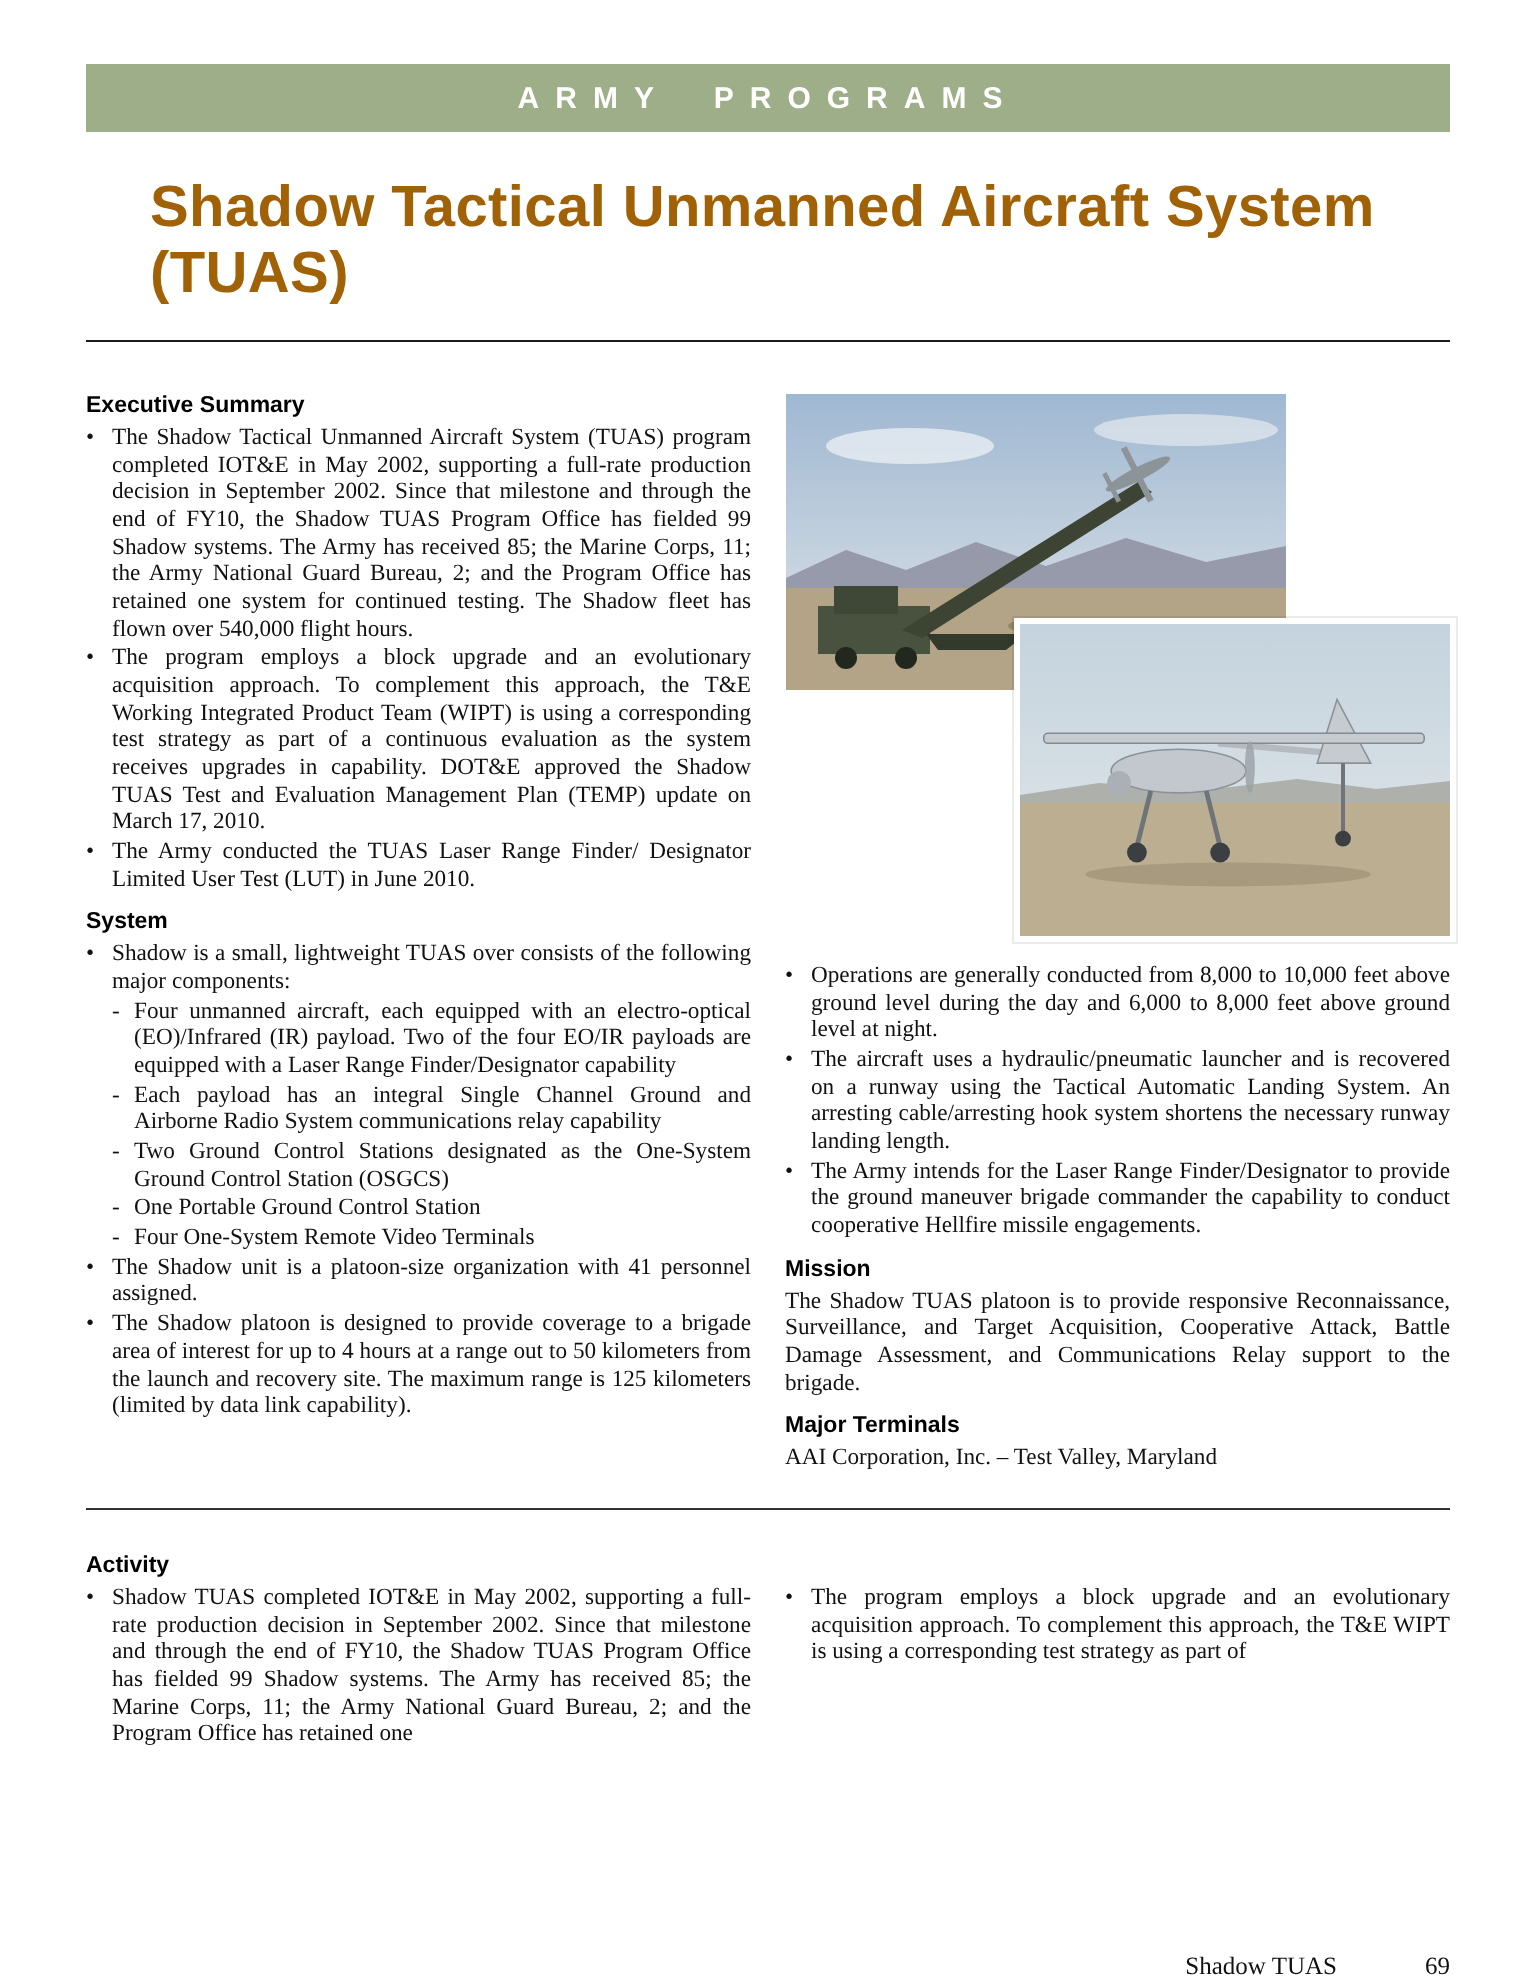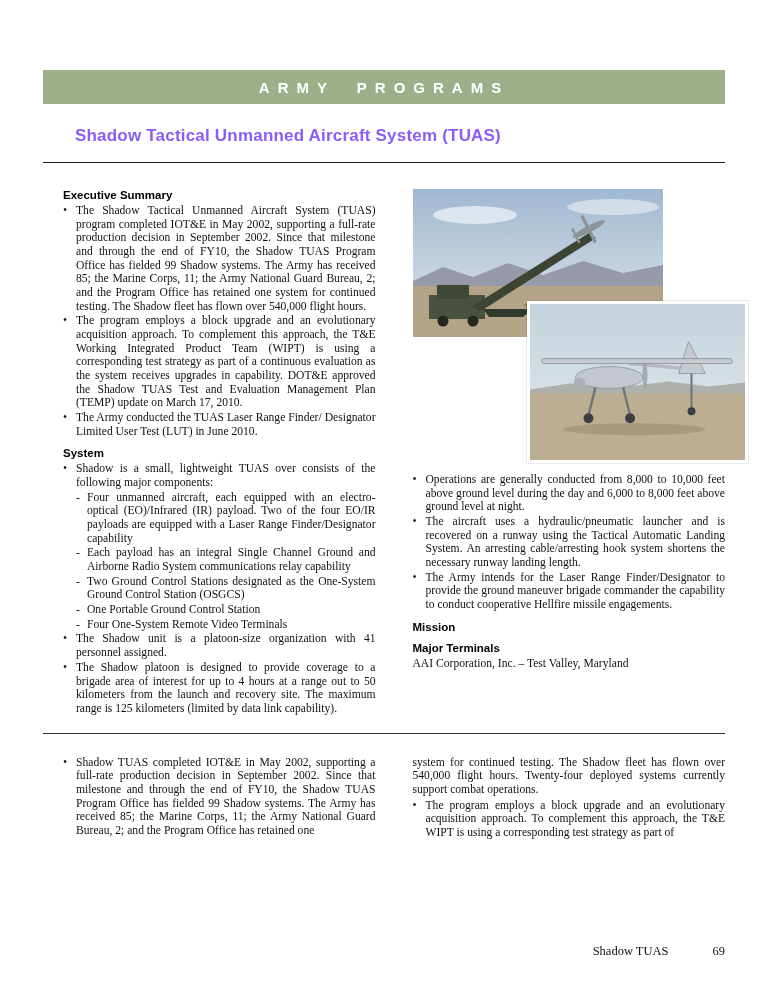--- a/index.html
+++ b/index.html
@@ -8,7 +8,7 @@
     width:768px; height:994px; position:relative; overflow:hidden;
     font-family:"Liberation Serif", serif; color:#111;
   }
-  .page { width:768px; height:994px; padding:70px 43px 0 43px; }
+  .page { width:768px; height:994px; padding:32px 43px 0 43px; }
 
   .banner {
     height:34px; background:#9DAE88; display:flex; align-items:center; justify-content:center;

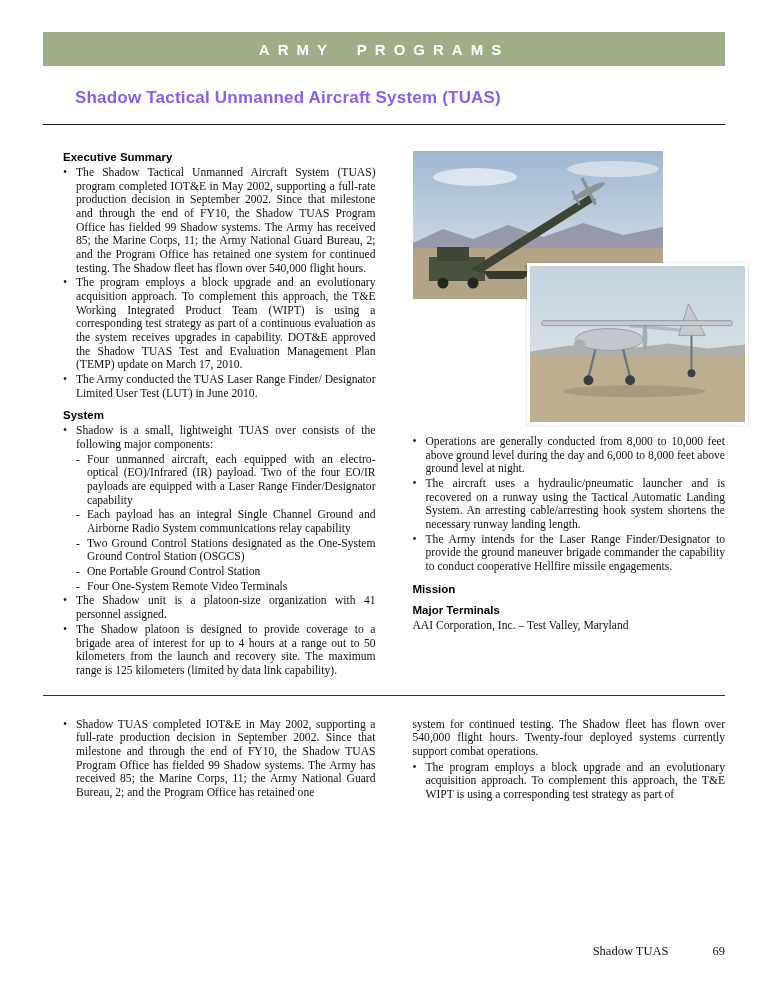--- a/index.html
+++ b/index.html
@@ -19,8 +19,8 @@
   }
 
   .title {
-    font-family:"Liberation Sans", sans-serif; font-weight:bold; font-size:17px;
-    color:#8b5cf6; margin:22px 0 0 32px; letter-spacing:0.2px;
+    font-family:"Liberation Sans", sans-serif; font-weight:bold; font-size:29px;
+    color:#a16207; margin:22px 0 0 32px; letter-spacing:0.2px;
   }
   hr.title-rule { border:none; border-top:1.5px solid #1a1a1a; margin-top:16px; }
   hr.section-rule { border:none; border-top:1px solid #333; margin-top:16px; }

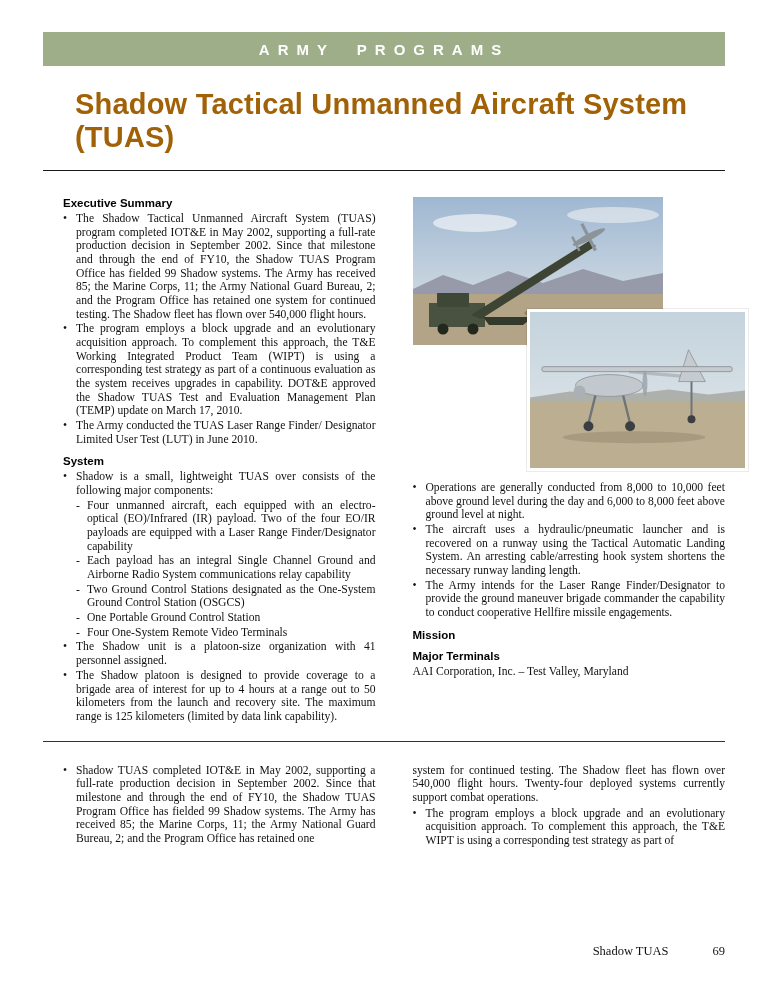--- a/index.html
+++ b/index.html
@@ -26,7 +26,7 @@
   hr.section-rule { border:none; border-top:1px solid #333; margin-top:16px; }
 
   .columns { display:flex; gap:17px; margin-top:26px; }
-  .col { flex:1; min-width:0;margin-left:20px; }
+  .col { flex:1; min-width:0; }
 
   h3.sec {
     font-family:"Liberation Sans", sans-serif; font-weight:bold; font-size:11.5px;

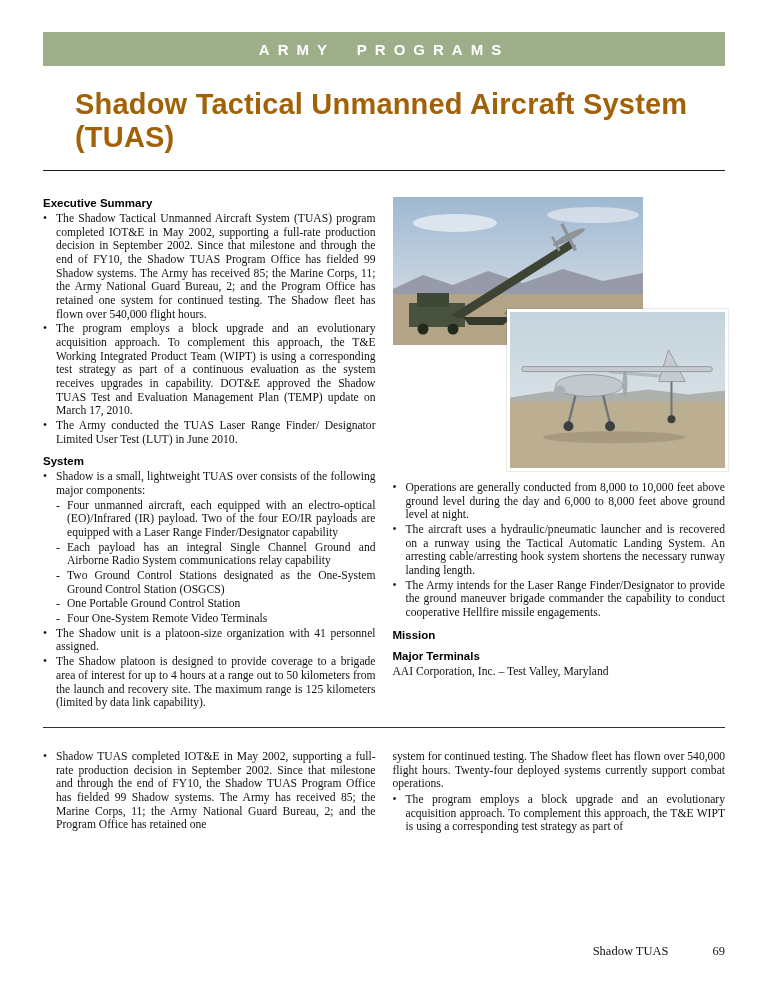--- a/index.html
+++ b/index.html
@@ -200,6 +200,7 @@
         </div>
 
       <h3 class="sec">Mission</h3>
+      <p class="body-par">The Shadow TUAS platoon is to provide responsive Reconnaissance, Surveillance, and Target Acquisition, Cooperative Attack, Battle Damage Assessment, and Communications Relay support to the brigade.</p>
 
       <h3 class="sec">Major Terminals</h3>
       <p class="body-par">AAI Corporation, Inc. – Test Valley, Maryland</p>

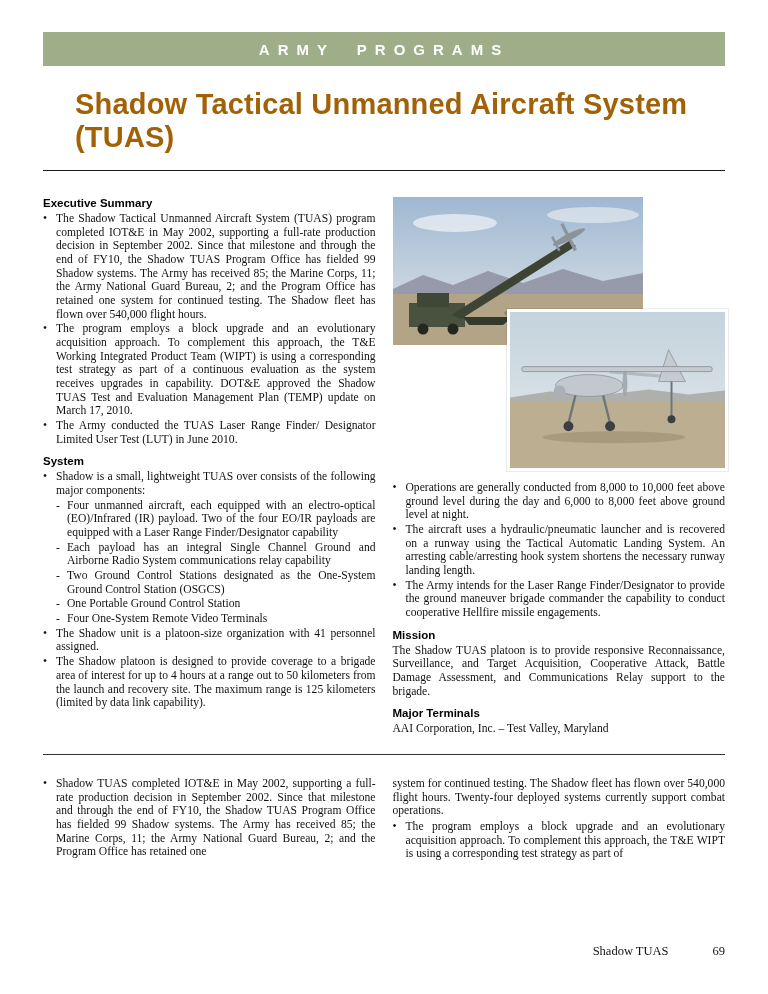--- a/index.html
+++ b/index.html
@@ -210,6 +210,7 @@
   <hr class="section-rule">
 
   <div class="activity">
+    <h3 class="sec first">Activity</h3>
     <div class="activity-cols">
       <div class="col">
           <div class="bullet">

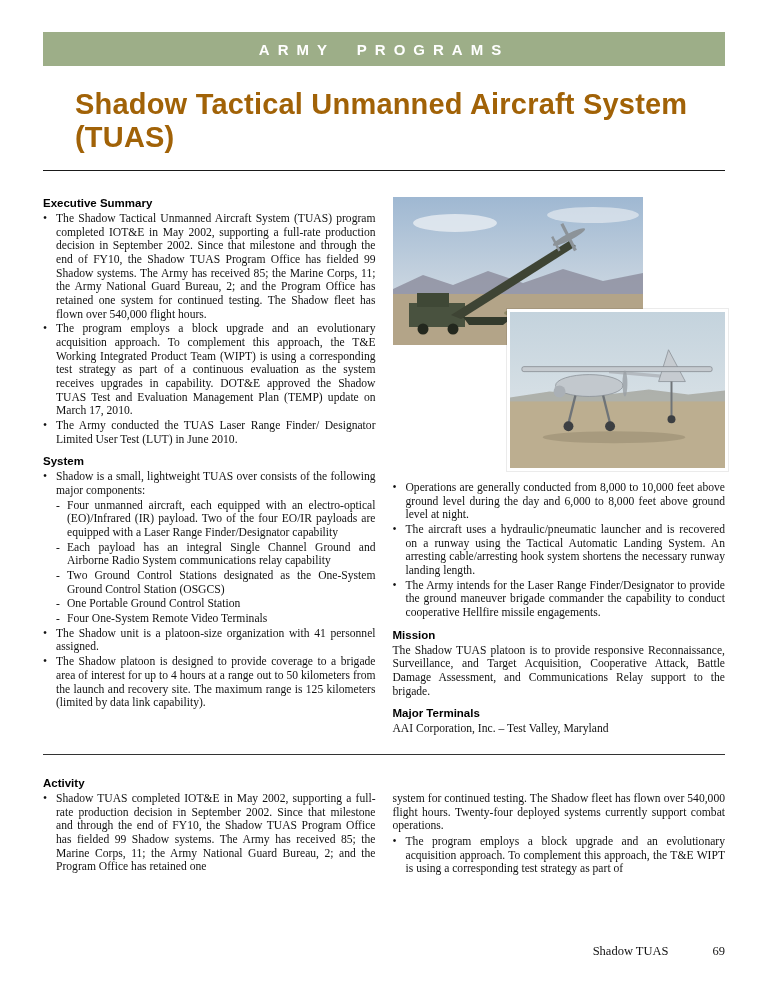--- a/index.html
+++ b/index.html
@@ -219,7 +219,6 @@
           </div>
         </div>
       <div class="col">
-        <p class="body-par">system for continued testing.  The Shadow fleet has flown over 540,000 flight hours.  Twenty-four deployed systems currently support combat operations.</p>
         <div>
             <div class="bullet">
               <span class="marker">•</span>

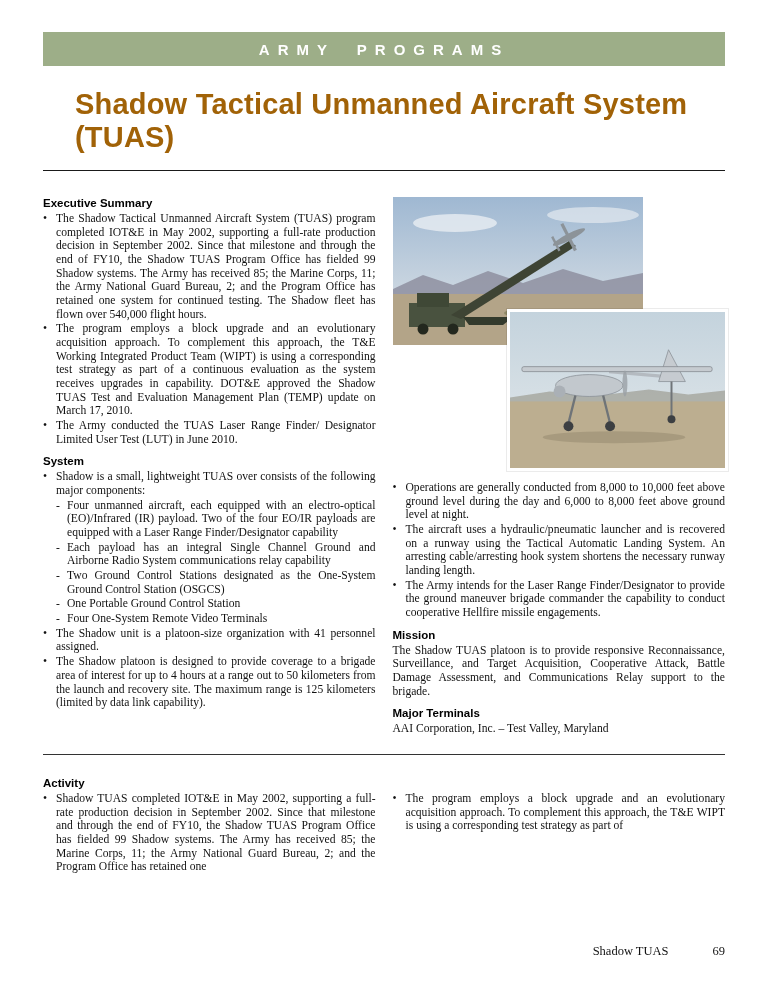--- a/index.html
+++ b/index.html
@@ -51,7 +51,7 @@
   .activity-cols { display:flex; gap:17px; margin-top:3px; }
 
   .footer {
-    position:absolute; right:43px; top:944px;
+    position:absolute; right:43px; top:976px;
     font-size:12.5px; display:flex; gap:44px; align-items:flex-end;
   }
 </style>

